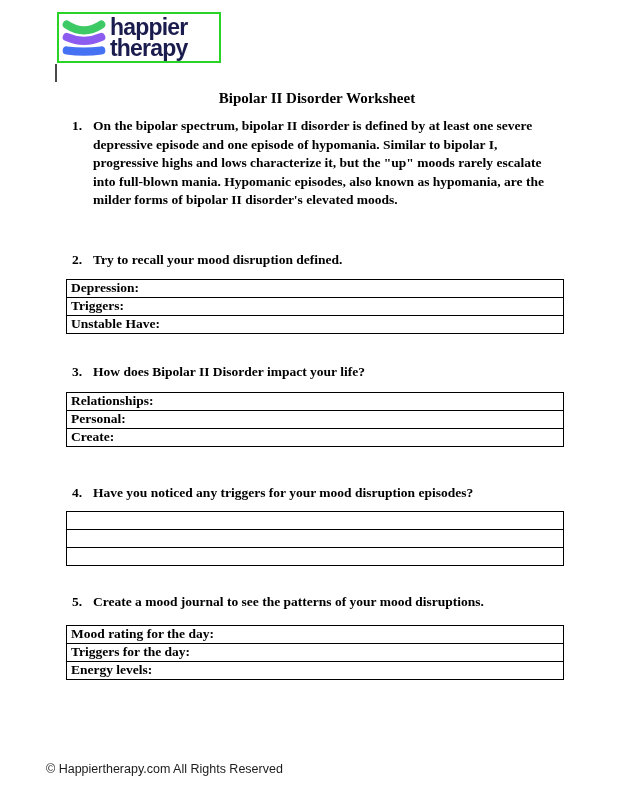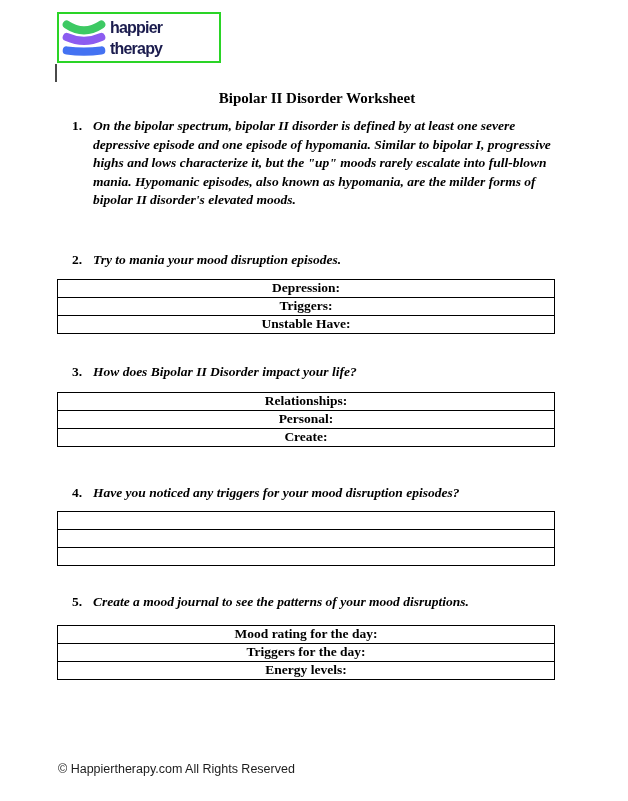--- a/index.html
+++ b/index.html
@@ -25,7 +25,7 @@
   .logo-text {
     font-family: "Liberation Sans", sans-serif;
     font-weight: bold;
-    font-size: 16px; line-height: 21px;
+    font-size: 23px; line-height: 21px;
     letter-spacing: -0.8px;
     color: #1b1c4e;
     margin-left: 3px;

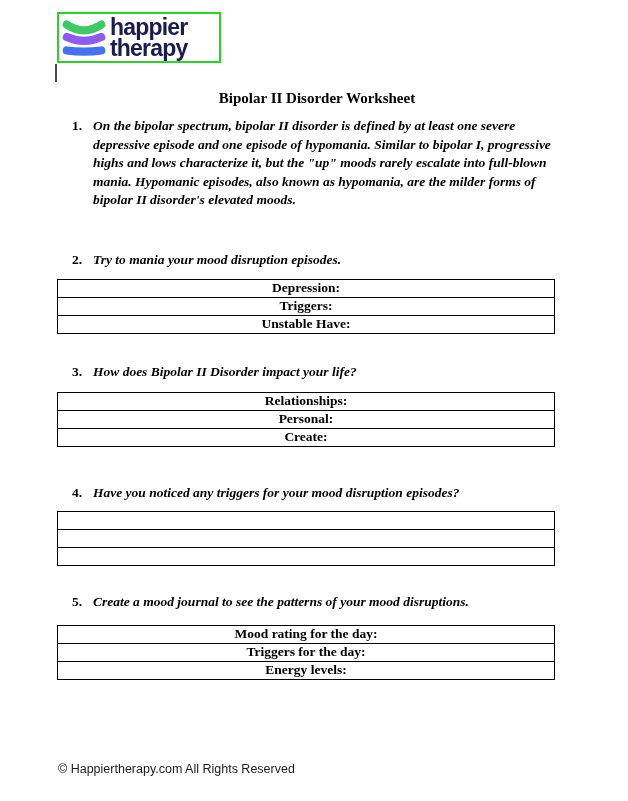--- a/index.html
+++ b/index.html
@@ -55,7 +55,7 @@
     font-size: 13.5px; line-height: 18.5px;
   }
   .qnum { flex: 0 0 21px; }
-  .qtext { flex: 1 1 auto; font-style: italic; }
+  .qtext { flex: 1 1 auto; }
   .q1 { top: 117px; }
   .q2 { top: 251px; }
   .q3 { top: 363px; }

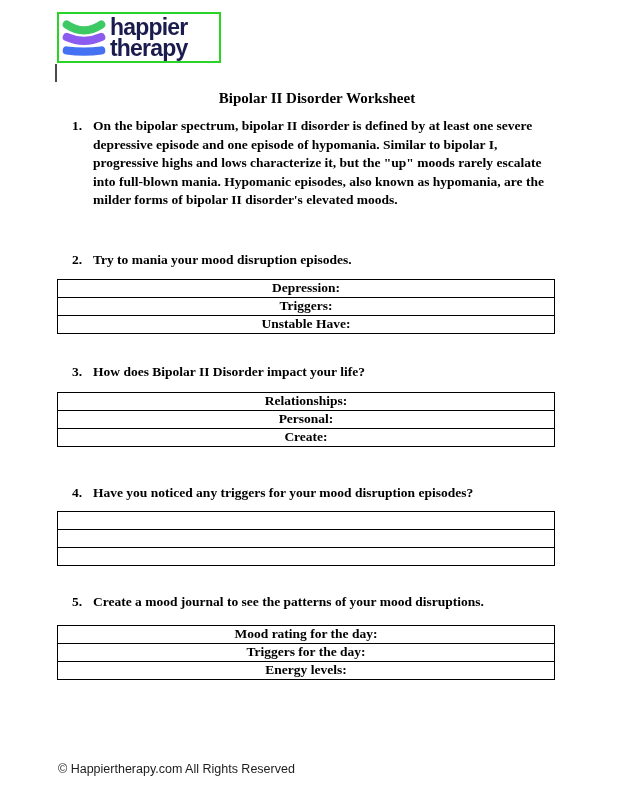--- a/index.html
+++ b/index.html
@@ -118,7 +118,7 @@
 
   <div class="question q2">
     <span class="qnum">2.</span>
-    <span class="qtext">Try to mania your mood disruption episodes.</span>
+    <span class="qtext">Try to recall your mood disruption defined.</span>
   </div>
 
   <table class="wtable t1">

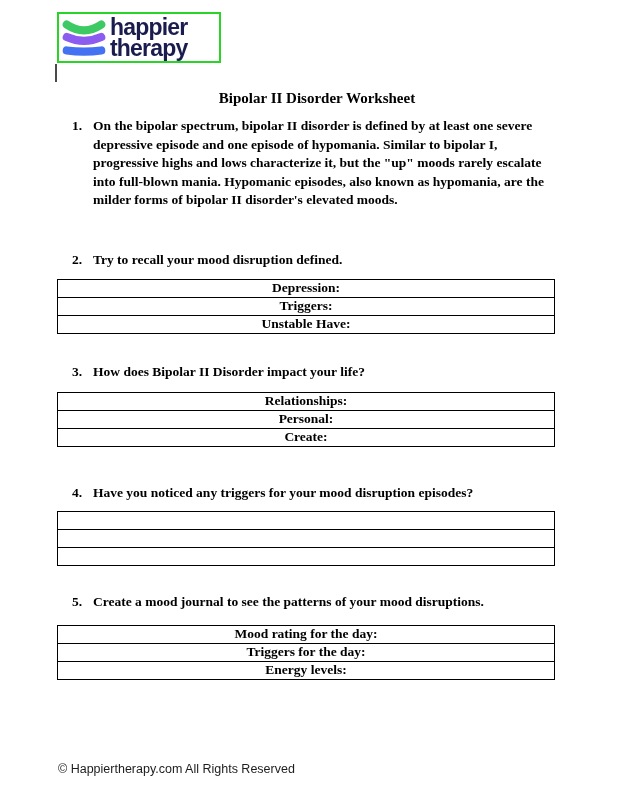--- a/index.html
+++ b/index.html
@@ -63,11 +63,10 @@
   .q5 { top: 593px; }
   
   .wtable {
-    position: absolute; left: 57px;
+    position: absolute; left: 66px;
     width: 498px;
     border-collapse: collapse;
     table-layout: fixed;
-    text-align: center;
   }
   .wtable td {
     border: 1px solid #000000;

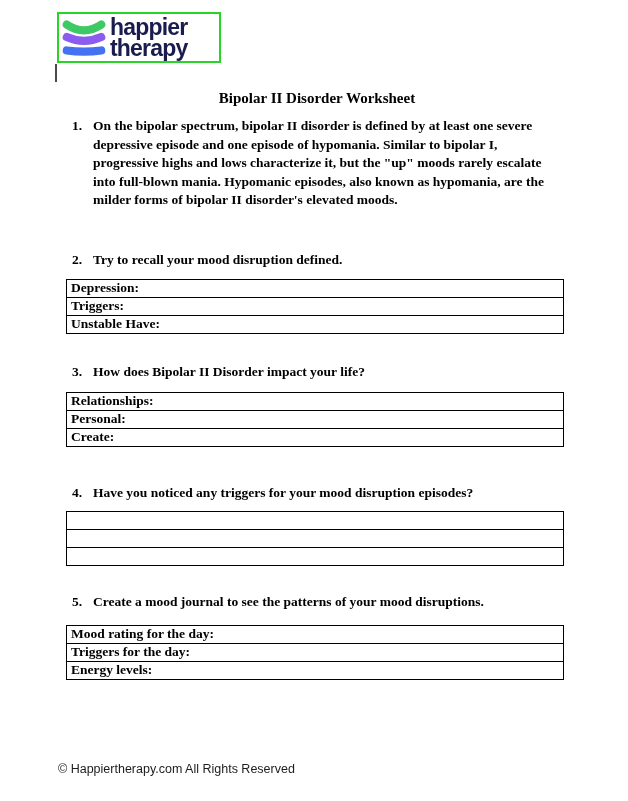--- a/index.html
+++ b/index.html
@@ -83,7 +83,7 @@
   .t4 { top: 625px; }
   
   .footer {
-    position: absolute; left: 58px; top: 762px;
+    position: absolute; left: 46px; top: 762px;
     font-family: "Liberation Sans", sans-serif;
     font-size: 12.5px; line-height: 15px;
     color: #1c1c1c;

